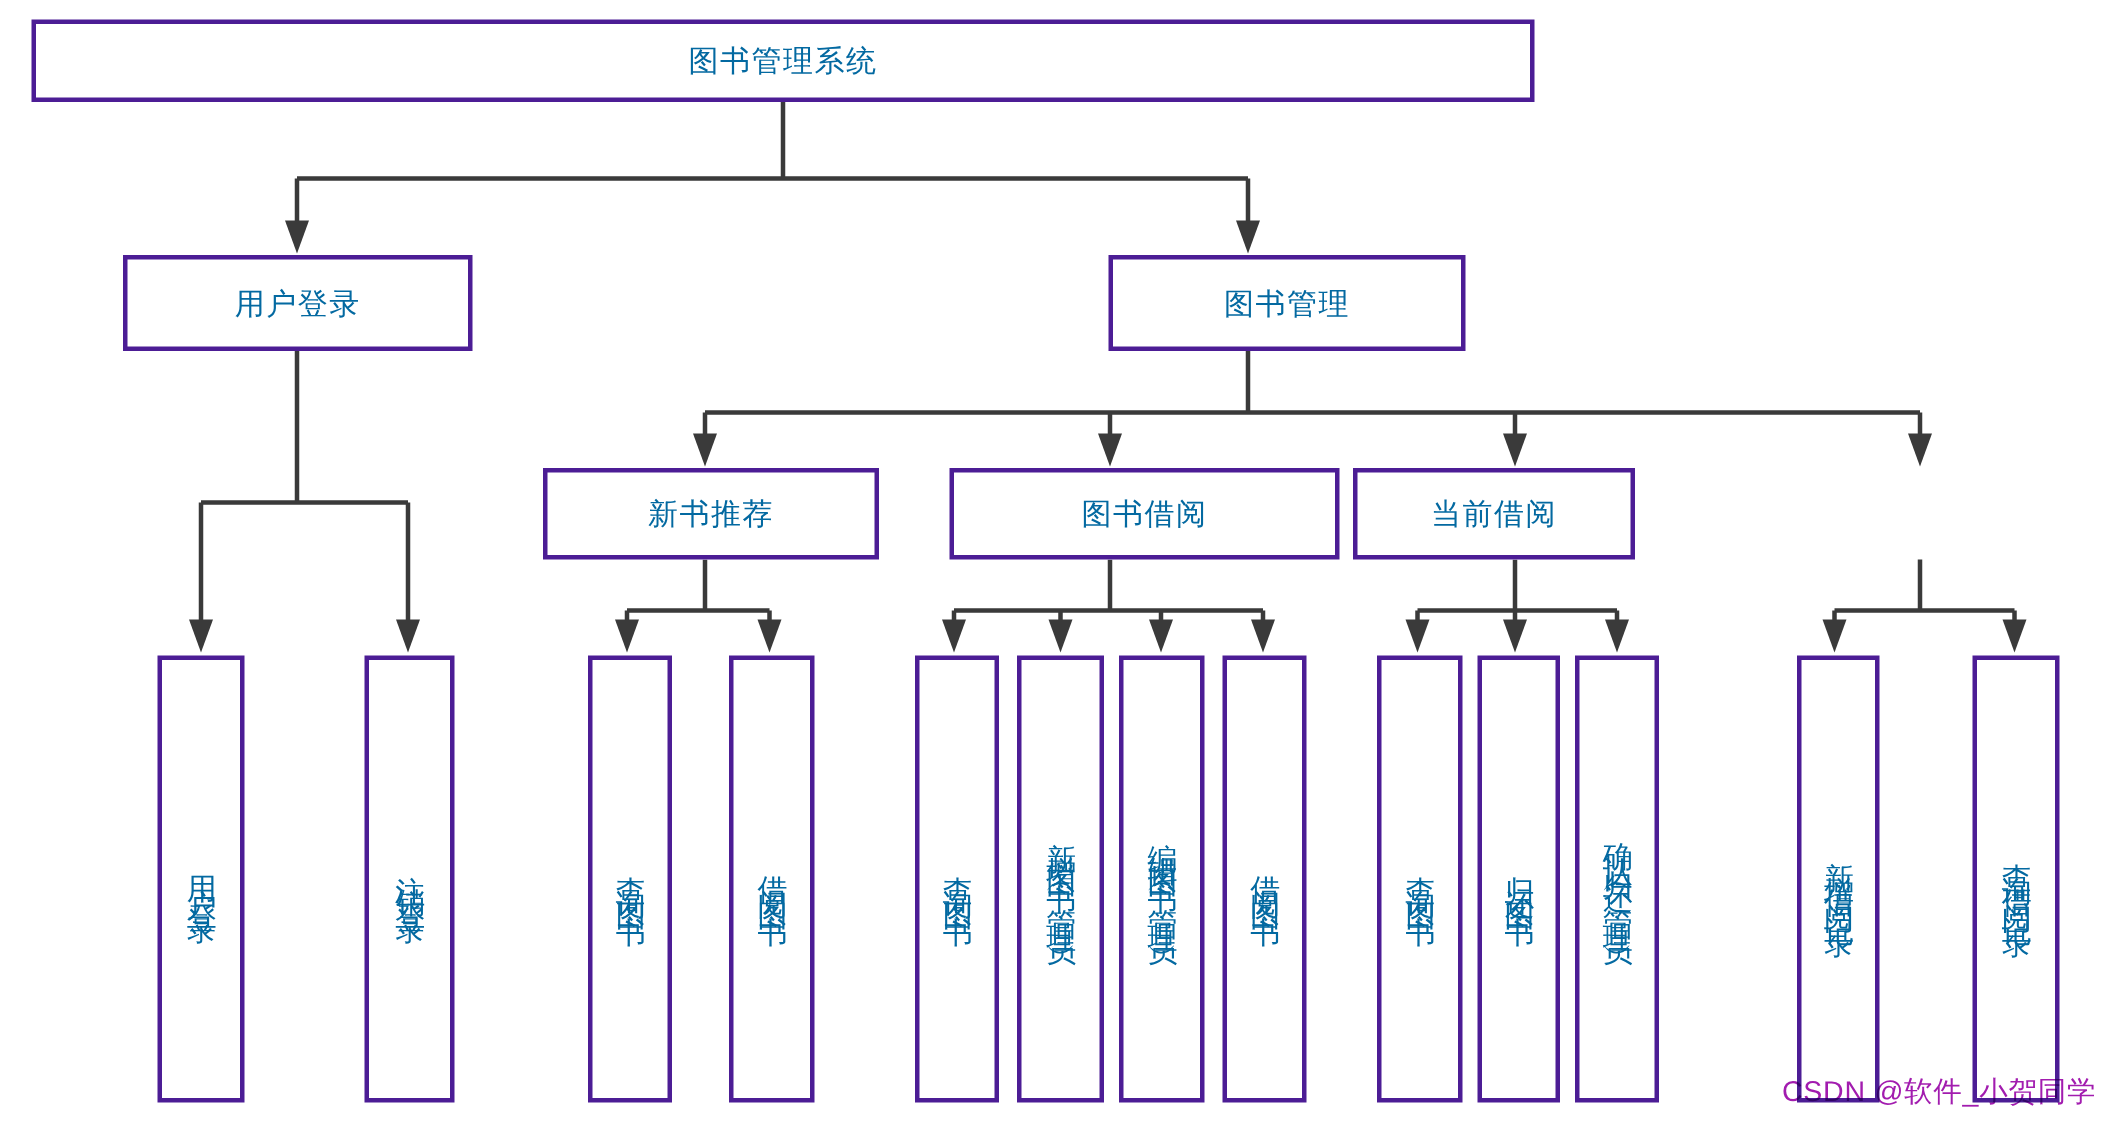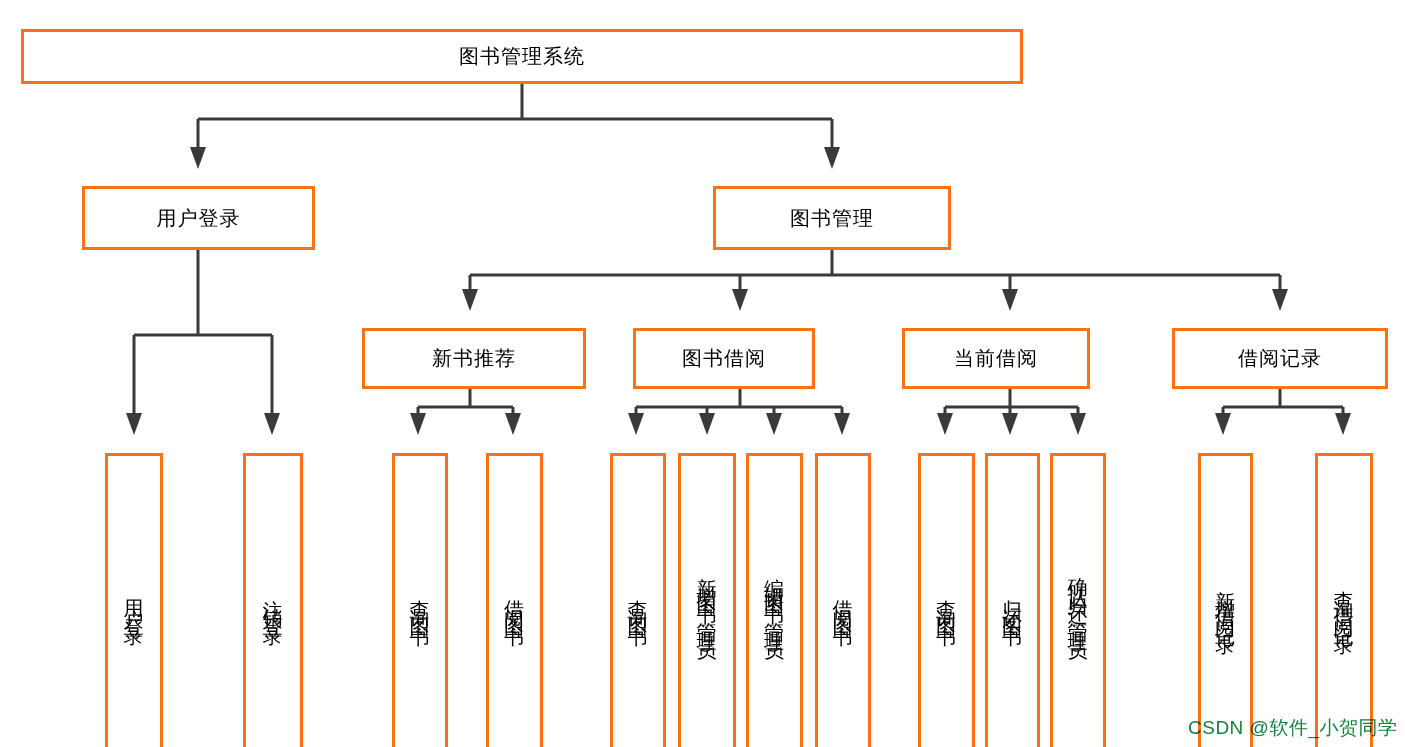--- a/index.html
+++ b/index.html
@@ -16,13 +16,12 @@
   .node {
     position:absolute;
     background:#ffffff;
-    border:3px solid #f97316;
+    border:3px solid #4c1d95;
     display:flex;
     align-items:center;
     justify-content:center;
-    color:#000000;
+    color:#0369a1;
     font-size:20px;
-    margin-top:16px;
   }
   .node.h .lbl { white-space:nowrap; letter-spacing:1px; }
   .node.v .lbl {

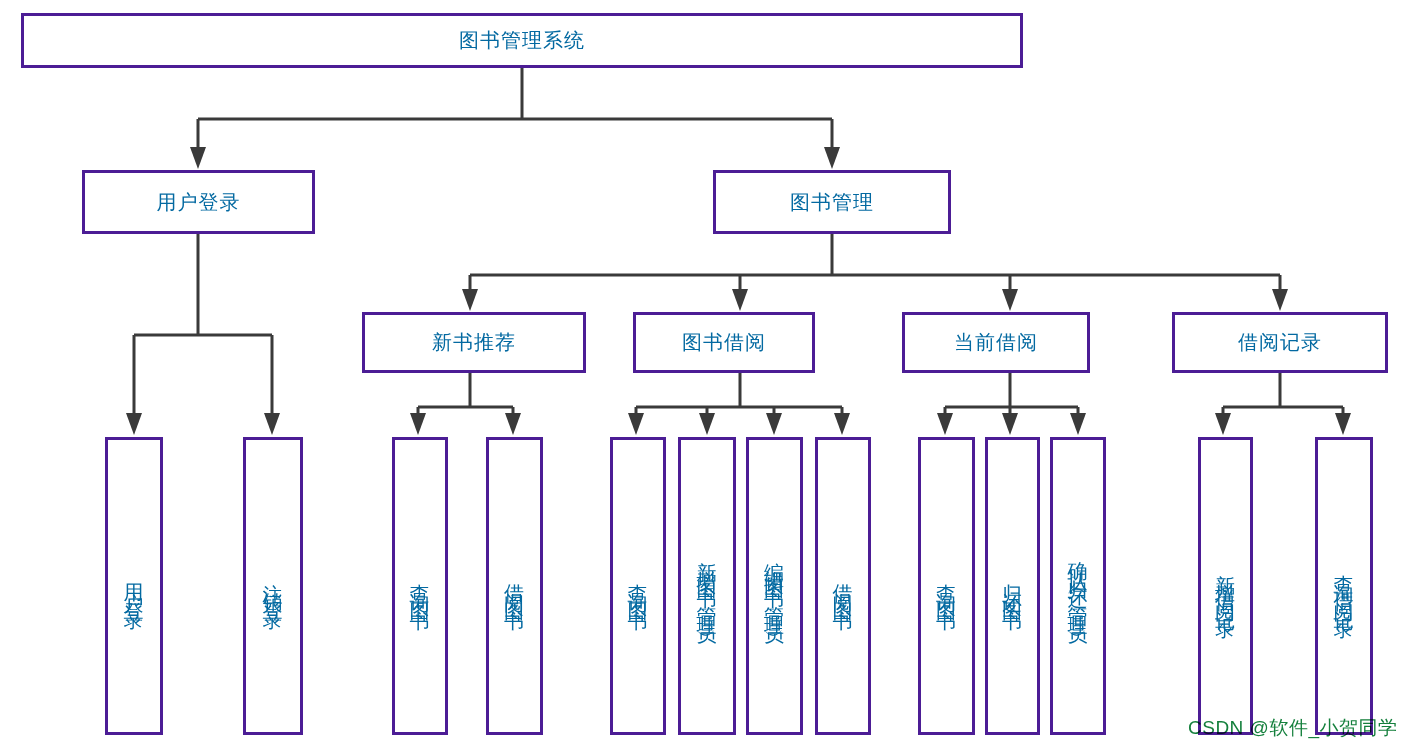--- a/index.html
+++ b/index.html
@@ -93,7 +93,7 @@
   <div class="node h" style="left:82px; top:170px; width:233px; height:64px">
     <span class="lbl">用户登录</span>
   </div>
-  <div class="node h" style="left:713px; top:170px; width:238px; height:64px">
+  <div class="node h" style="left:739px; top:170px; width:238px; height:64px">
     <span class="lbl">图书管理</span>
   </div>
 

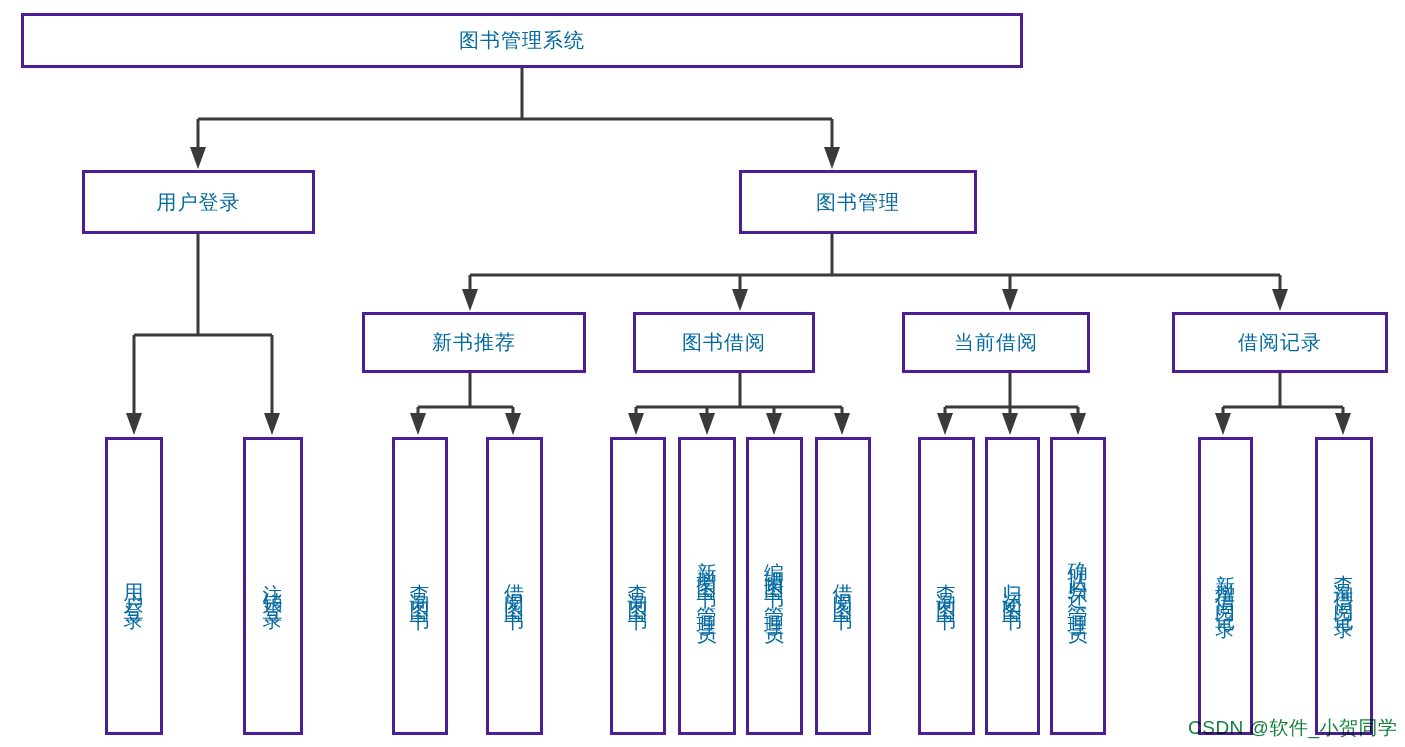--- a/index.html
+++ b/index.html
@@ -100,7 +100,7 @@
   <div class="node h" style="left:362px; top:312px; width:224px; height:61px">
     <span class="lbl">新书推荐</span>
   </div>
-  <div class="node h" style="left:633px; top:312px; width:182px; height:61px">
+  <div class="node h" style="left:633px; top:312px; width:260px; height:61px">
     <span class="lbl">图书借阅</span>
   </div>
   <div class="node h" style="left:902px; top:312px; width:188px; height:61px">

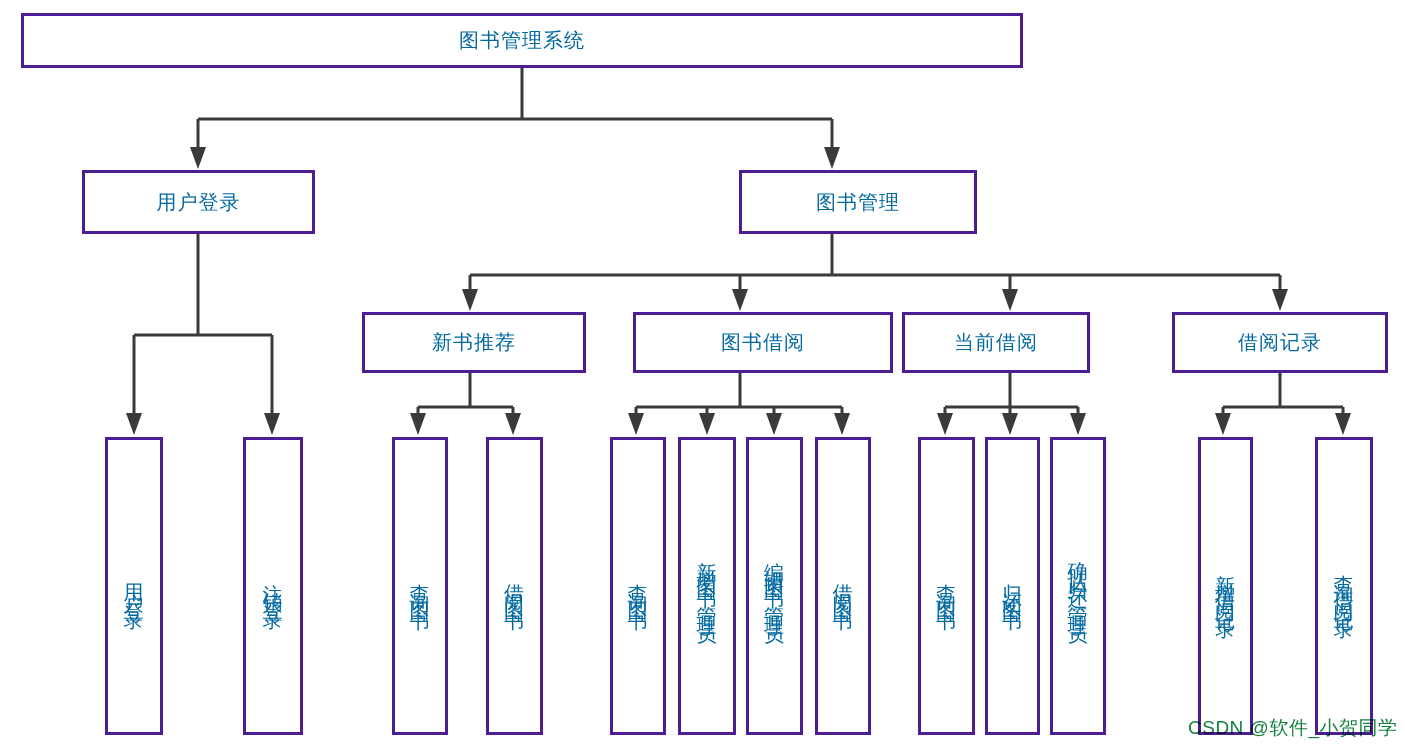--- a/index.html
+++ b/index.html
@@ -106,9 +106,6 @@
   <div class="node h" style="left:902px; top:312px; width:188px; height:61px">
     <span class="lbl">当前借阅</span>
   </div>
-  <div class="node h" style="left:1172px; top:312px; width:216px; height:61px">
-    <span class="lbl">借阅记录</span>
-  </div>
 
   <div class="node v" style="left:105px; top:437px; width:58px; height:298px">
     <span class="lbl">用户登录</span>

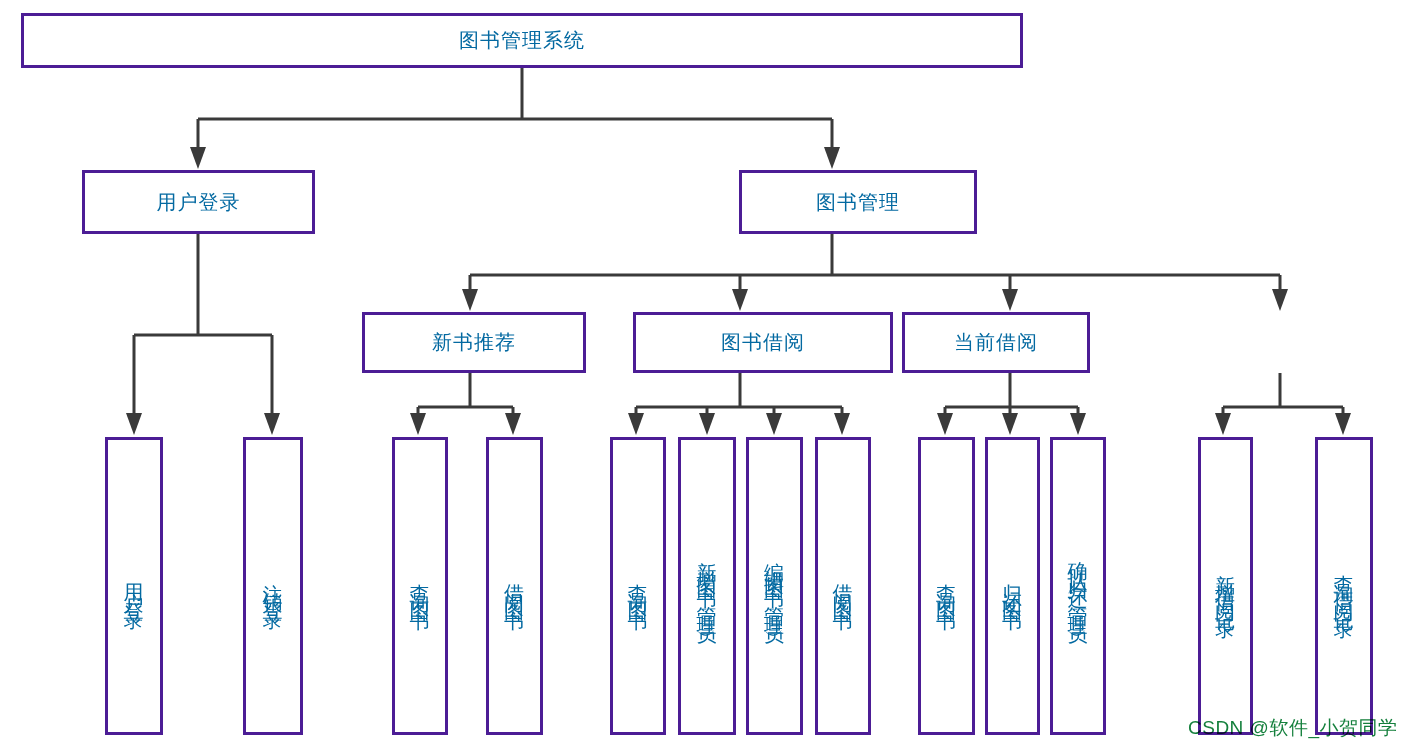--- a/index.html
+++ b/index.html
@@ -35,7 +35,7 @@
     left:1188px;
     top:715px;
     font-size:19px;
-    color:#15803d;
+    color:#a21caf;
     letter-spacing:0.5px;
     white-space:nowrap;
     mix-blend-mode:multiply;

